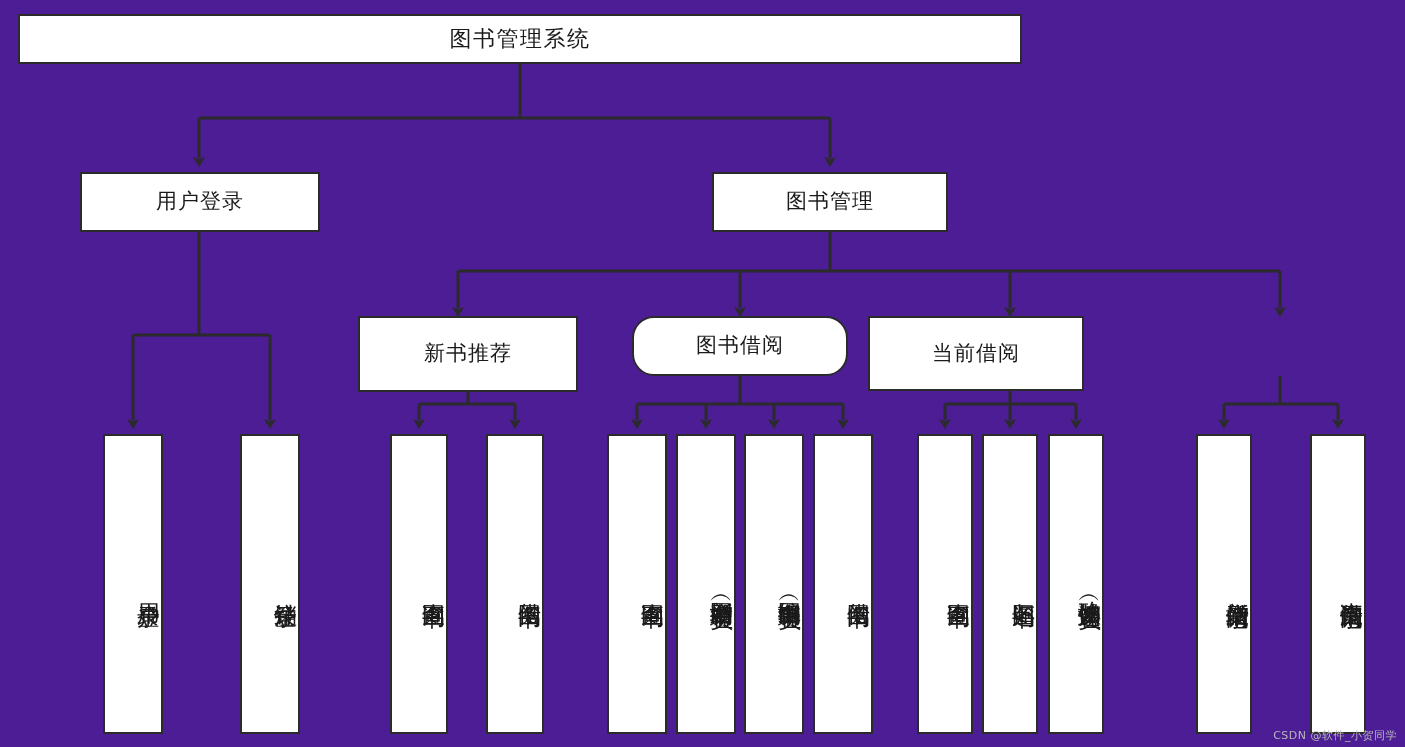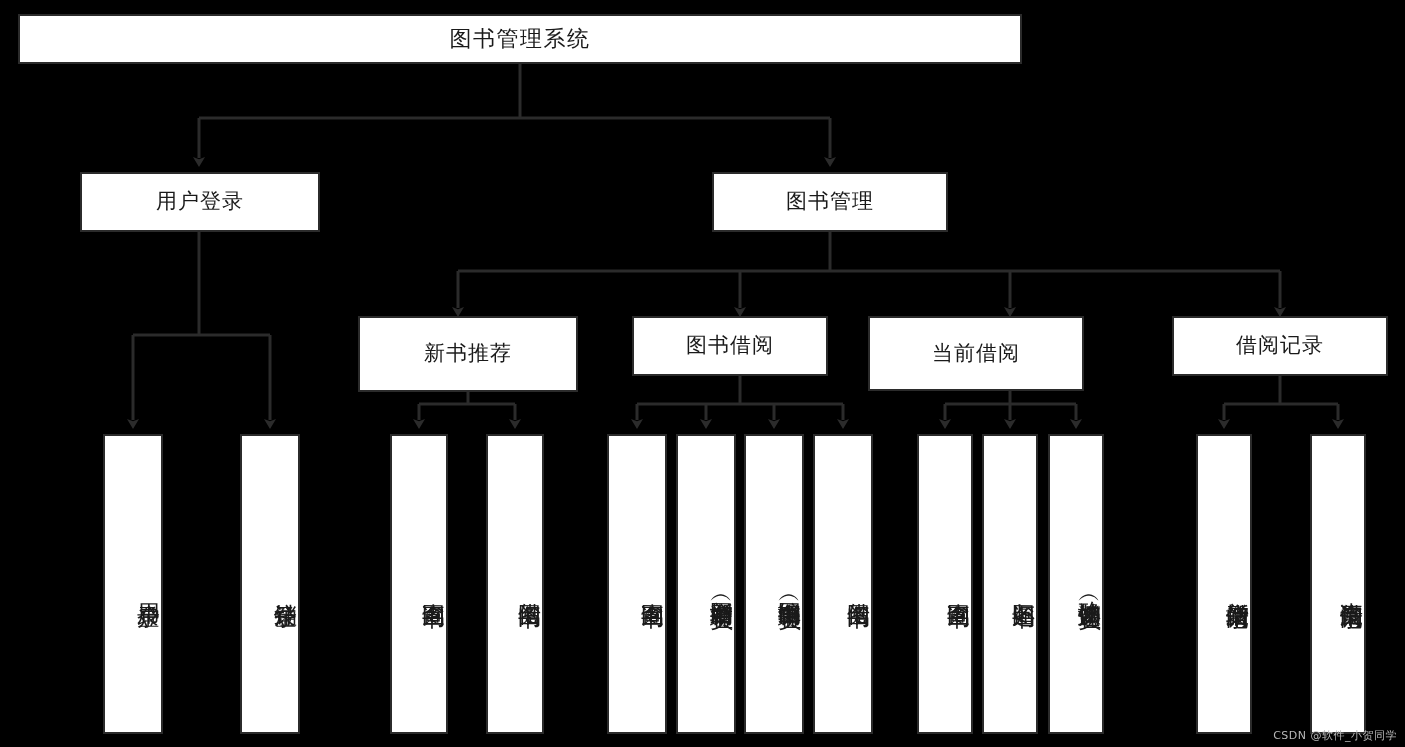--- a/index.html
+++ b/index.html
@@ -15,7 +15,7 @@
     position: relative;
     width: 1405px;
     height: 747px;
-    background: #000000;
+    background: #4c1d95;
     overflow: hidden;
   }
   #edges {

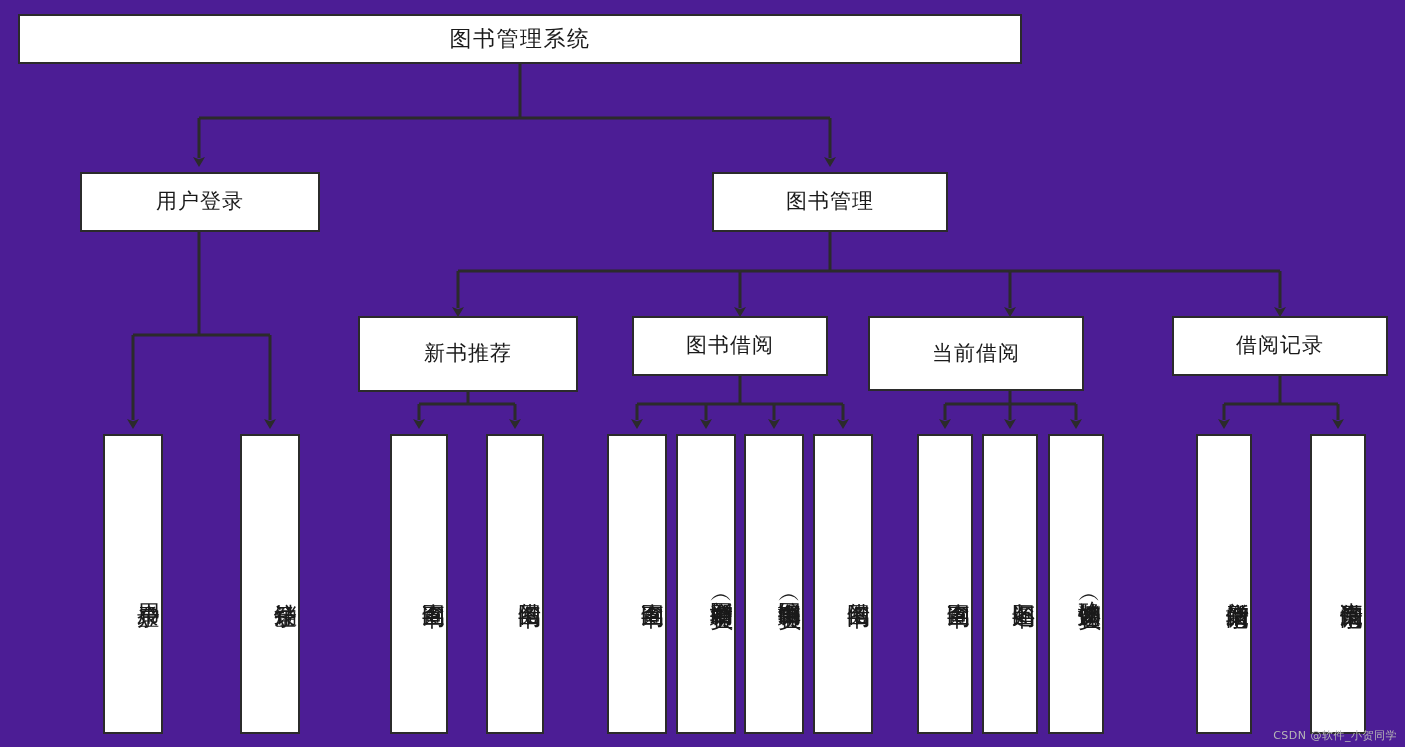--- a/index.html
+++ b/index.html
@@ -145,7 +145,7 @@
     <span>新书推荐</span>
   </div>
 
-  <div class="node node-h" style="left:632px; top:316px; width:196px; height:60px;">
+  <div class="node node-h" style="left:632px; top:316px; width:216px; height:60px;border-radius:22px;">
     <span>图书借阅</span>
   </div>
 

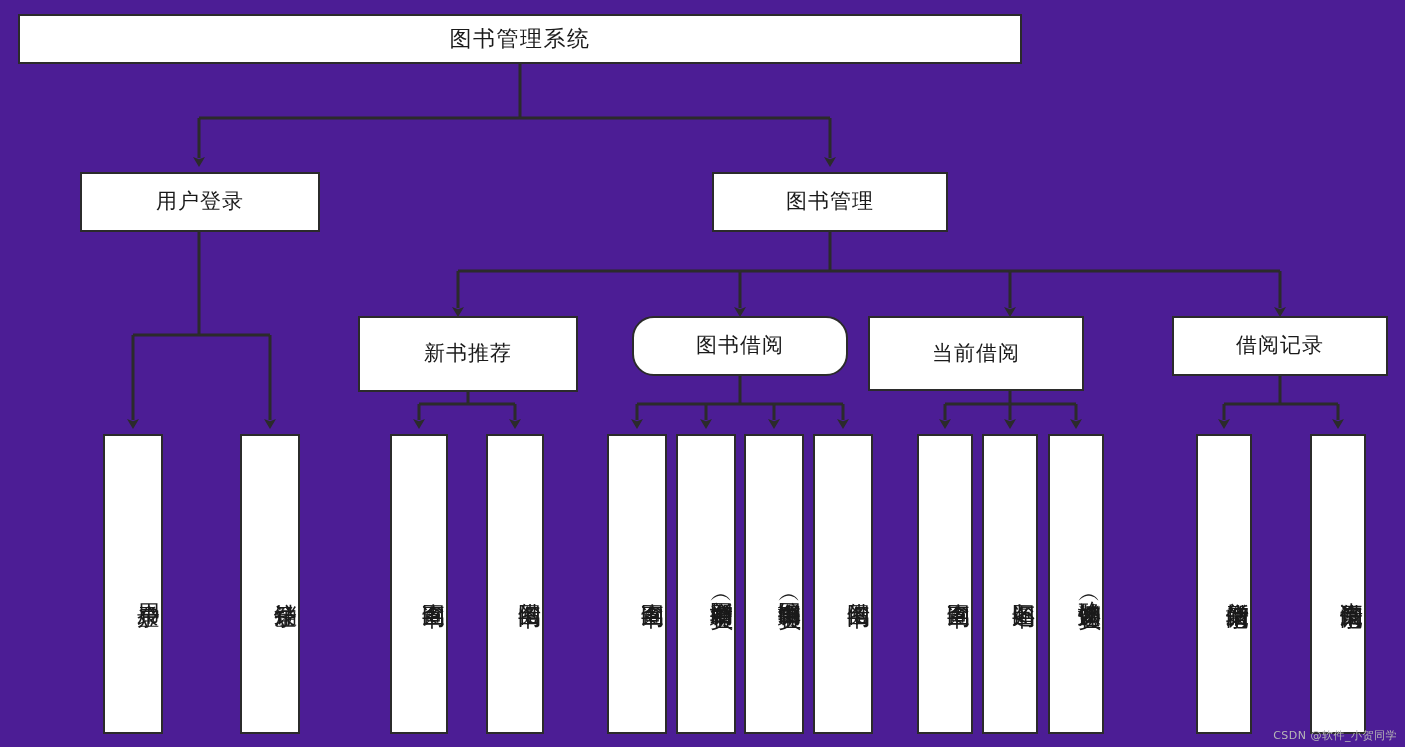--- a/index.html
+++ b/index.html
@@ -153,9 +153,6 @@
     <span>当前借阅</span>
   </div>
 
-  <div class="node node-h" style="left:1172px; top:316px; width:216px; height:60px;">
-    <span>借阅记录</span>
-  </div>
 
   <div class="node node-v" style="left:103px; top:434px; width:60px; height:300px;">
     <span class="vtext">用户登录</span>

